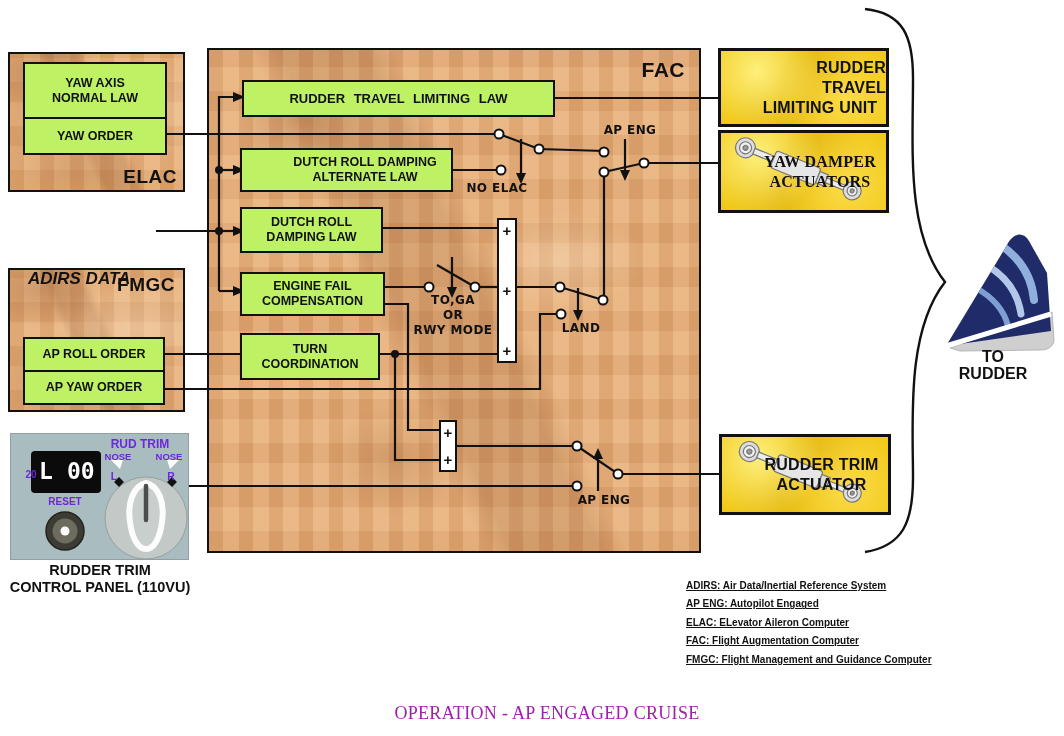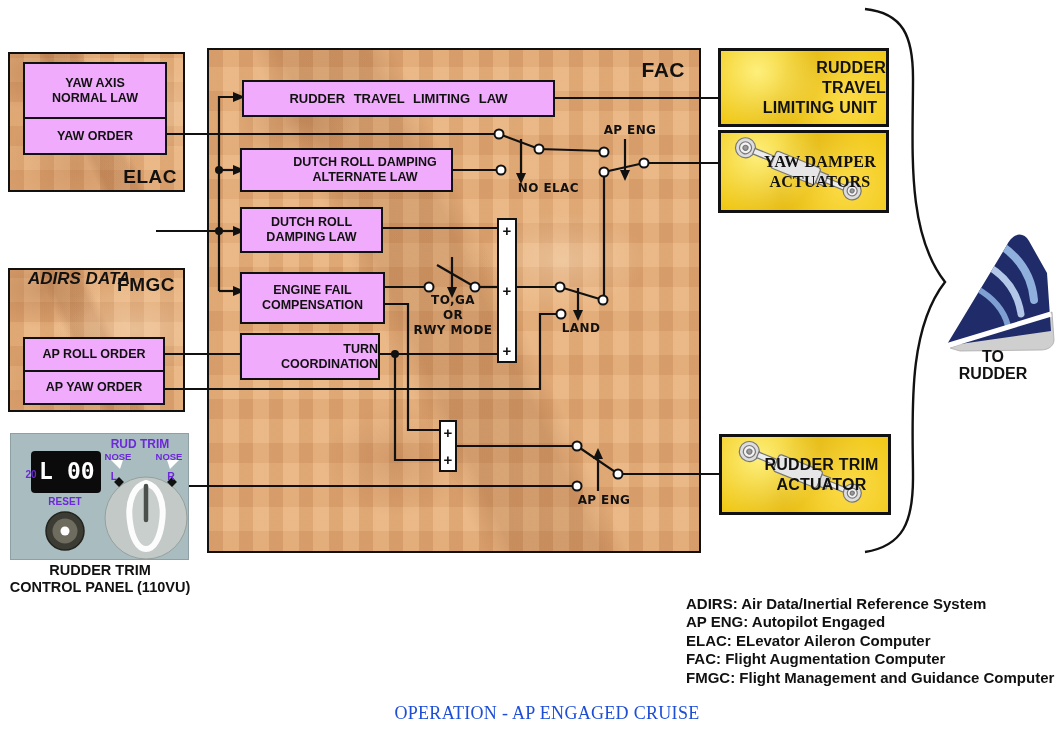--- a/index.html
+++ b/index.html
@@ -18,7 +18,7 @@
       repeating-linear-gradient(0deg, rgba(133,71,35,.07) 0 20px, rgba(255,240,220,.07) 20px 44px);
     border:2.5px solid #111;
   }
-  .lawbox{position:absolute;box-sizing:border-box;background:#f0abfc;border:2px solid #111;
+  .lawbox{position:absolute;box-sizing:border-box;background:#bef264;border:2px solid #111;
           display:flex;flex-direction:column;align-items:center;justify-content:center;
           text-align:center;font-weight:bold;font-size:12.5px;line-height:1.18;z-index:3;}
   .comp-label{position:absolute;font-weight:800;letter-spacing:.5px;z-index:3;}

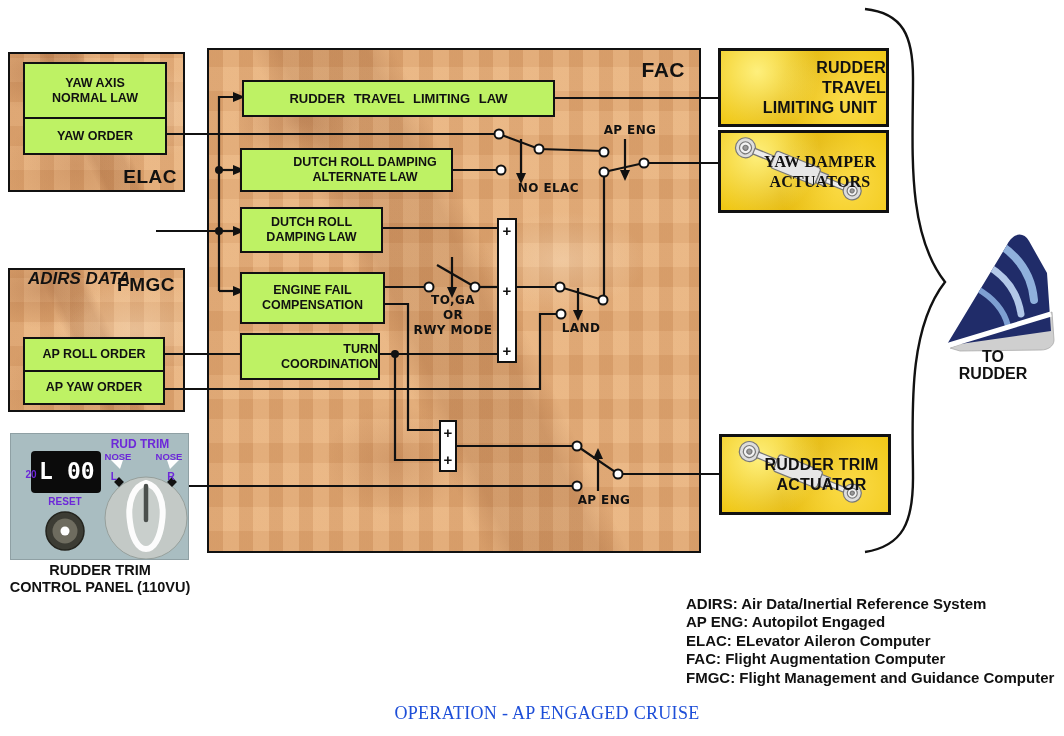--- a/index.html
+++ b/index.html
@@ -237,7 +237,7 @@
     </g>
   </svg>
 
-  <span class="swlabel" style="left:507px;top:181px;width:72px;text-align:right;">NO ELAC</span>
+  <span class="swlabel" style="left:461px;top:181px;width:72px;">NO ELAC</span>
   <span class="swlabel" style="left:594px;top:123px;width:72px;">AP ENG</span>
   <div class="swlabel" style="left:400px;top:293px;width:106px;">
     <span style="display:block;">TO,GA</span>

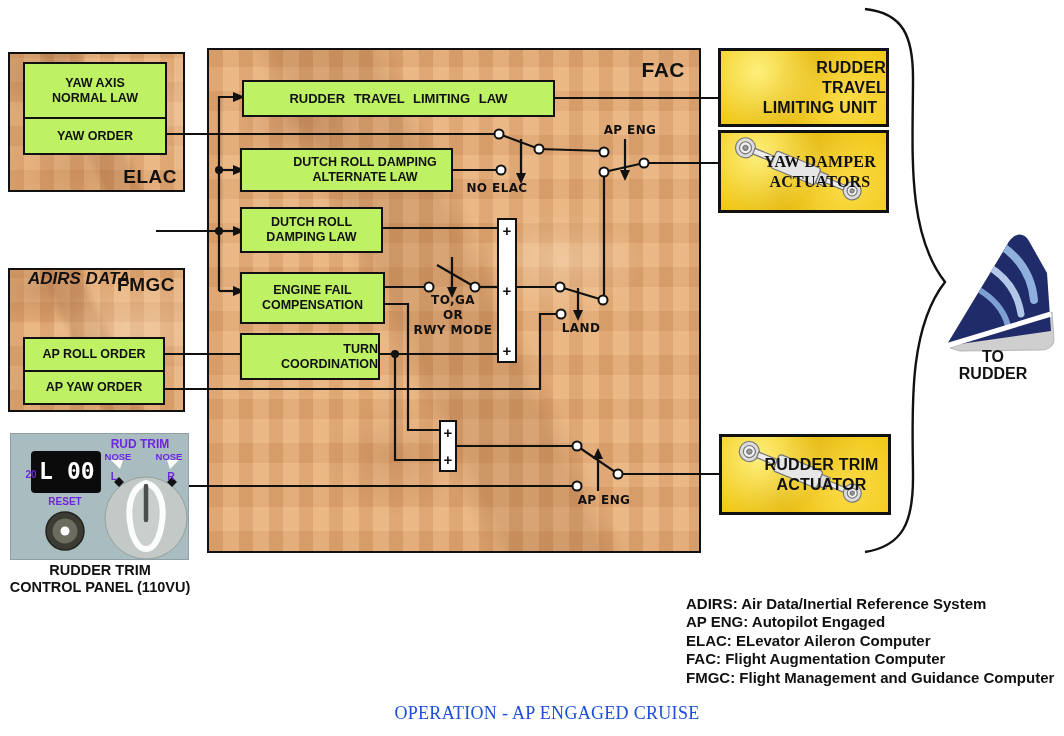--- a/index.html
+++ b/index.html
@@ -98,7 +98,7 @@
     <span>DUTCH ROLL</span>
     <span>DAMPING LAW</span>
   </div>
-  <div class="lawbox" style="left:240px;top:272px;width:145px;height:52px;">
+  <div class="lawbox" style="left:240px;top:272px;width:145px;height:44px;">
     <span>ENGINE FAIL</span>
     <span>COMPENSATION</span>
   </div>

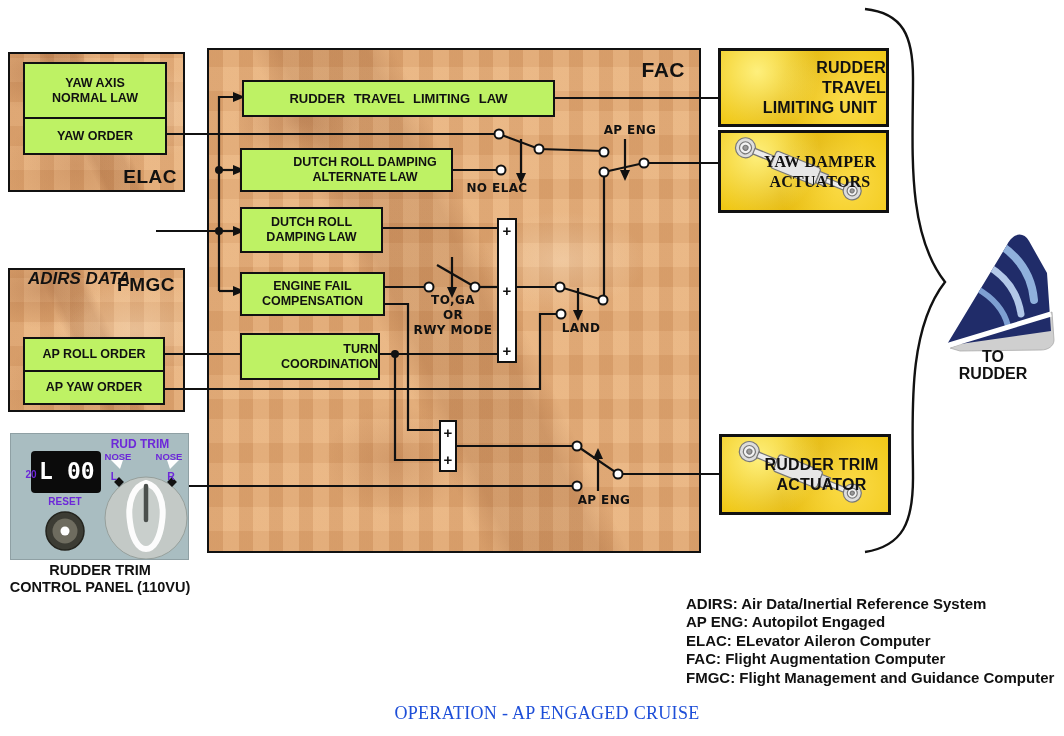--- a/index.html
+++ b/index.html
@@ -102,7 +102,7 @@
     <span>ENGINE FAIL</span>
     <span>COMPENSATION</span>
   </div>
-  <div class="lawbox" style="left:240px;top:333px;width:140px;height:47px;align-items:flex-end;">
+  <div class="lawbox" style="left:240px;top:333px;width:140px;height:47px;">
     <span>TURN</span>
     <span>COORDINATION</span>
   </div>

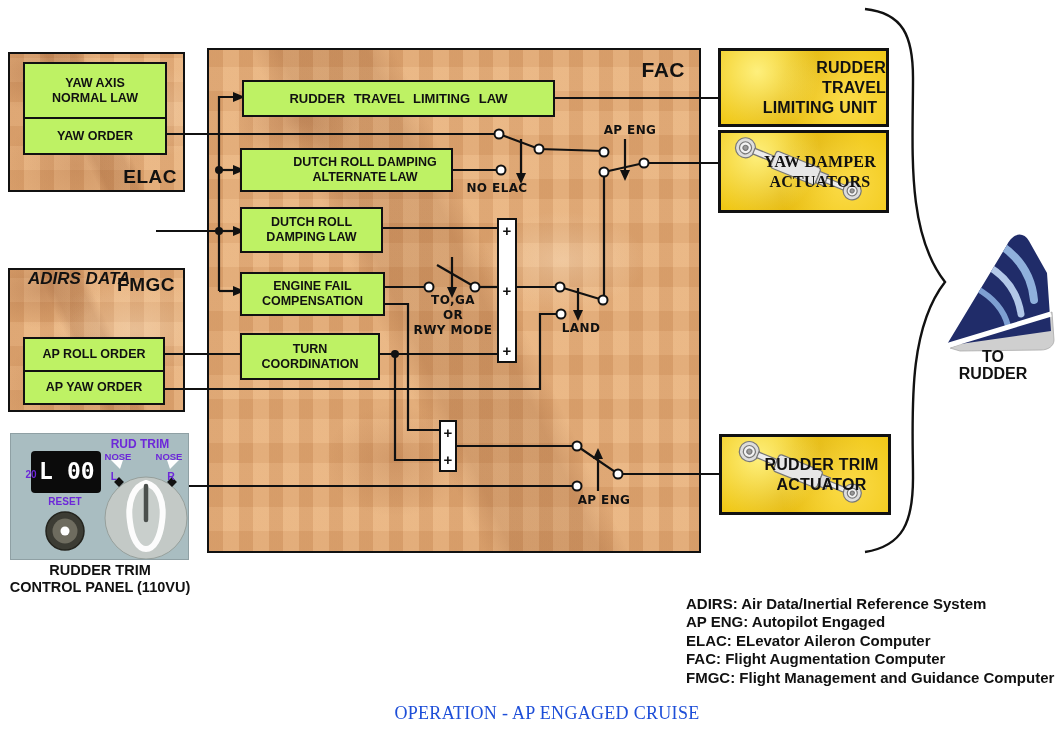--- a/index.html
+++ b/index.html
@@ -51,7 +51,7 @@
   .lcd span{position:absolute;top:7px;}
   .panel-caption{position:absolute;left:-5px;top:562px;width:210px;text-align:center;
                  font-weight:800;font-size:14.5px;line-height:17px;z-index:3;}
-  .legend{position:absolute;left:686px;top:595px;font-weight:700;font-size:15px;line-height:18.4px;z-index:3;}
+  .legend{position:absolute;left:686px;top:577px;font-weight:700;font-size:10px;line-height:18.4px;z-index:3;text-decoration:underline;}
   .legend span{display:block;}
   .caption{position:absolute;left:297px;top:703px;width:500px;text-align:center;z-index:3;
            font-family:"Liberation Serif",serif;font-size:18px;color:#1d4ed8;letter-spacing:.3px;}

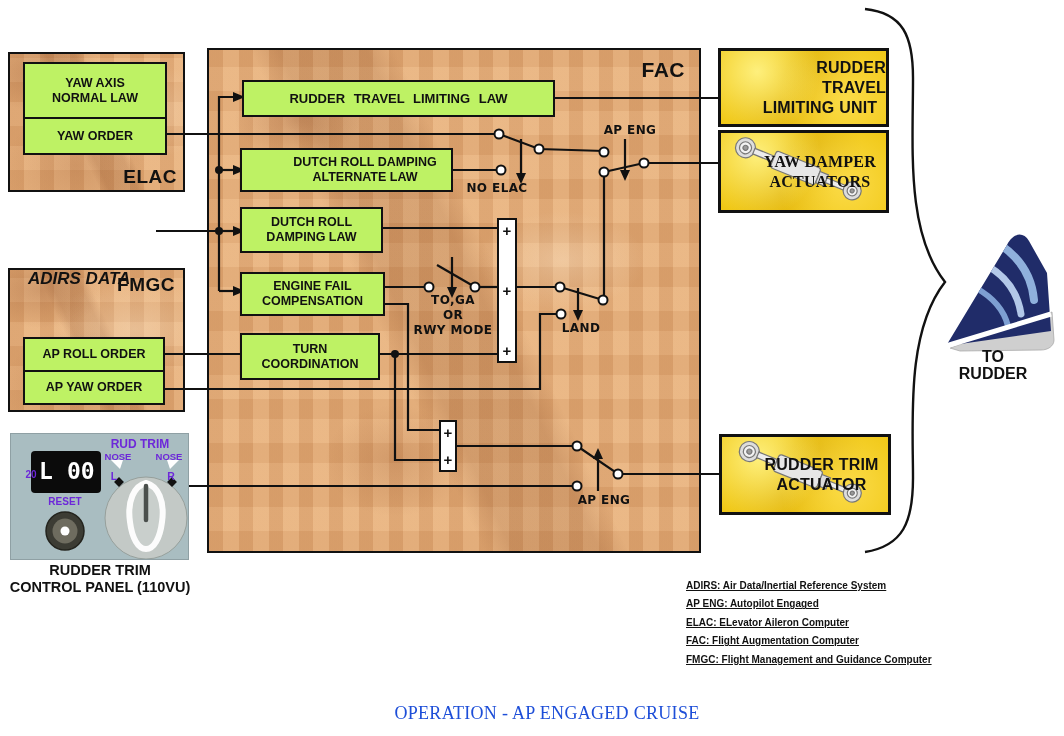--- a/index.html
+++ b/index.html
@@ -54,7 +54,7 @@
   .legend{position:absolute;left:686px;top:577px;font-weight:700;font-size:10px;line-height:18.4px;z-index:3;text-decoration:underline;}
   .legend span{display:block;}
   .caption{position:absolute;left:297px;top:703px;width:500px;text-align:center;z-index:3;
-           font-family:"Liberation Serif",serif;font-size:18px;color:#1d4ed8;letter-spacing:.3px;}
+           font-family:"Liberation Serif",serif;font-size:18px;color:#a21caf;letter-spacing:.3px;}
 </style>
 </head>
 <body>

